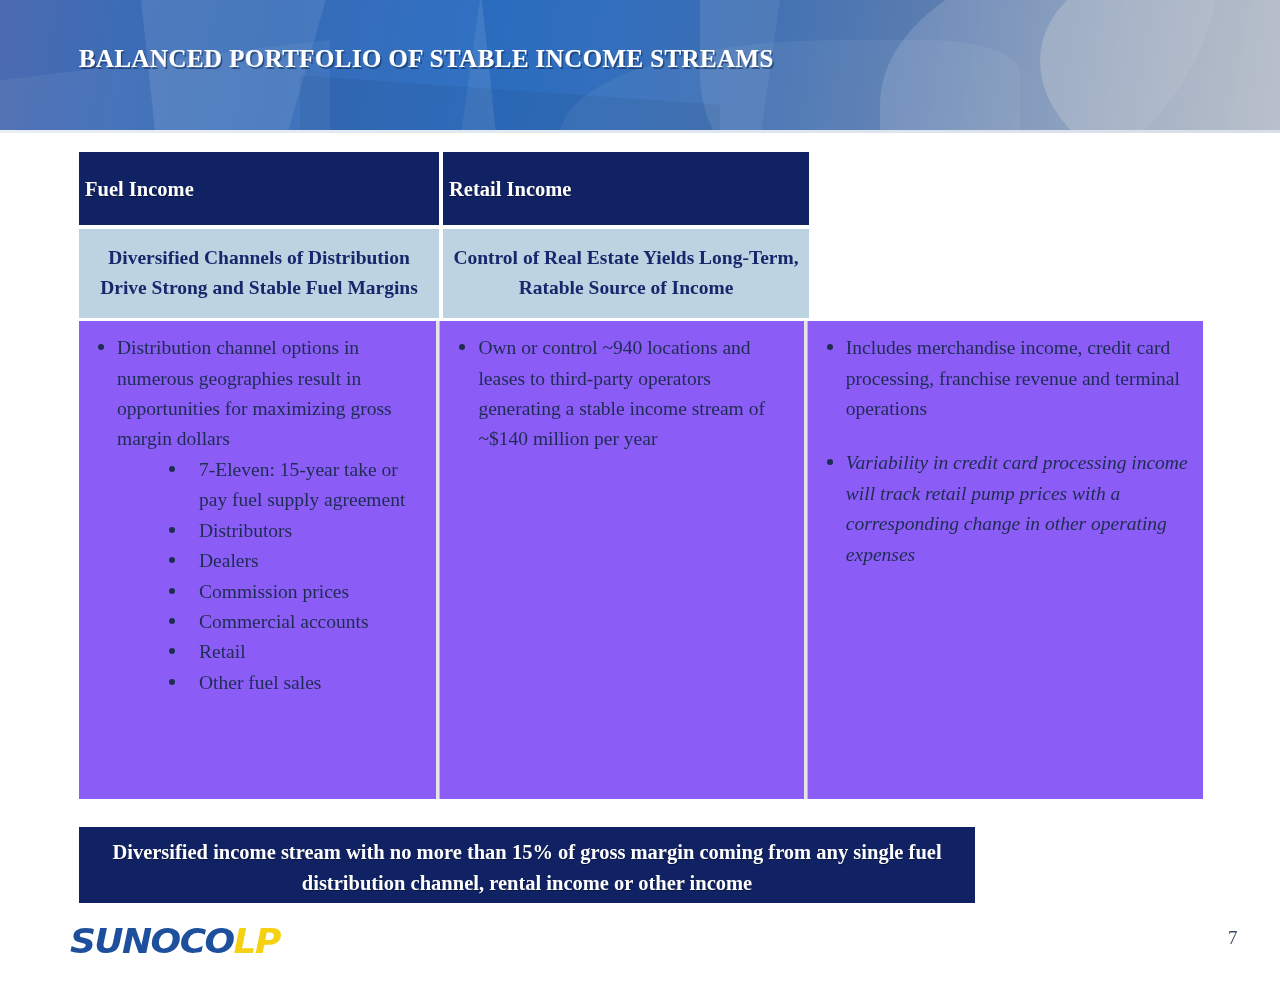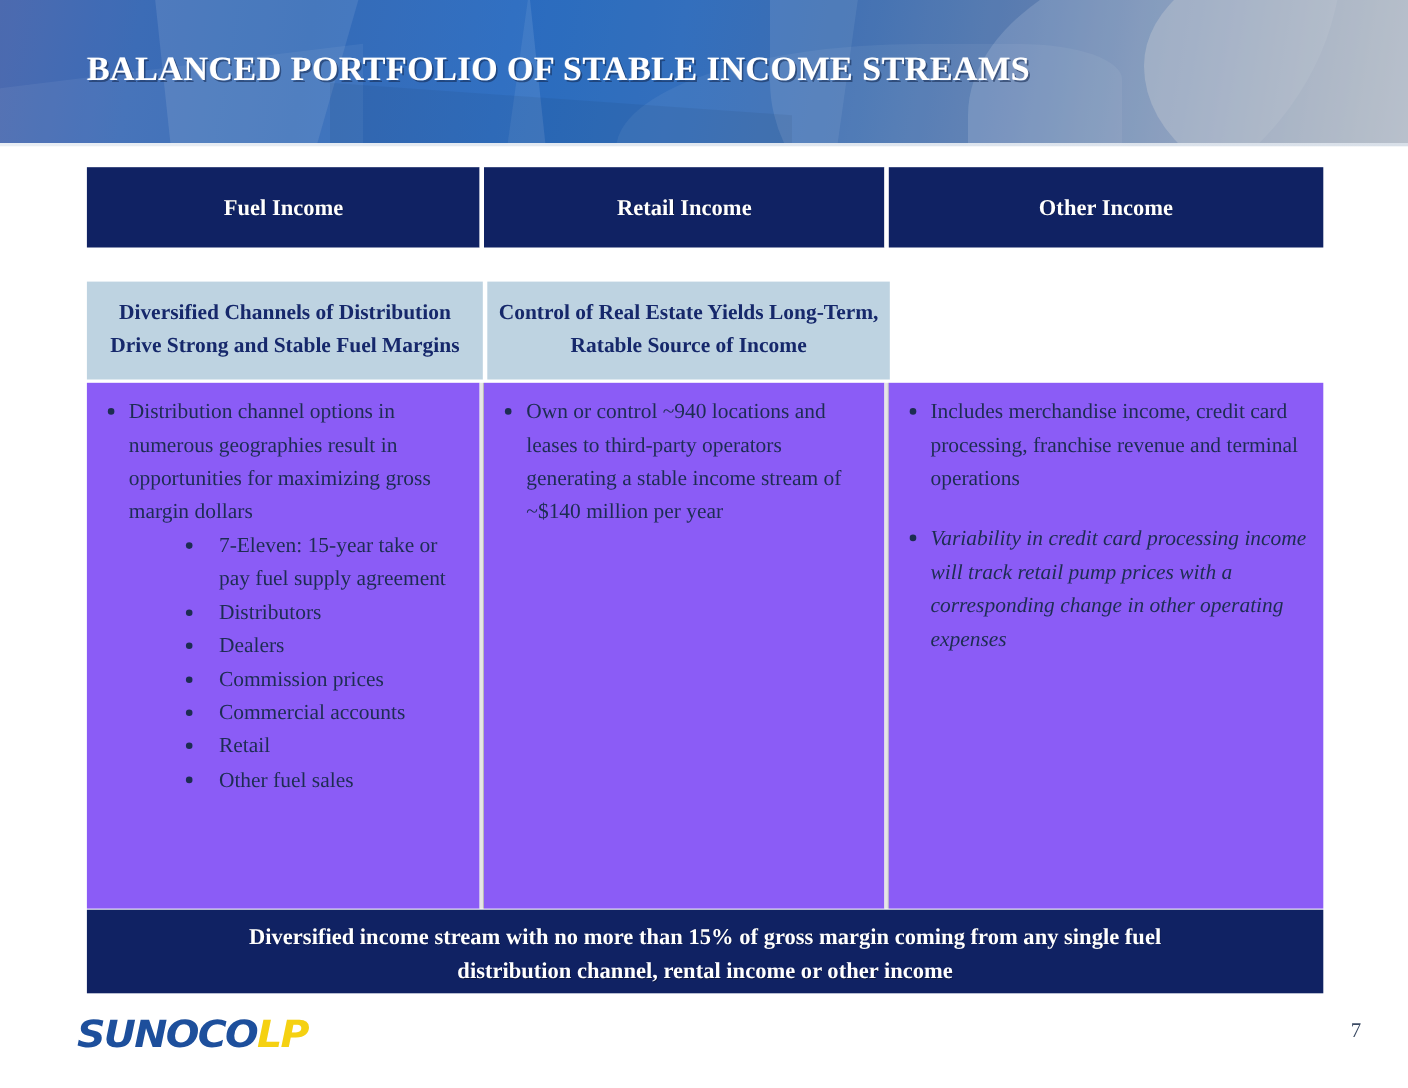--- a/index.html
+++ b/index.html
@@ -102,7 +102,7 @@
     position: absolute;
     left: 79px;
     top: 45px;
-    font-size: 31px;
+    font-size: 25px;
     font-weight: bold;
     color: #ffffff;
     letter-spacing: 0.4px;

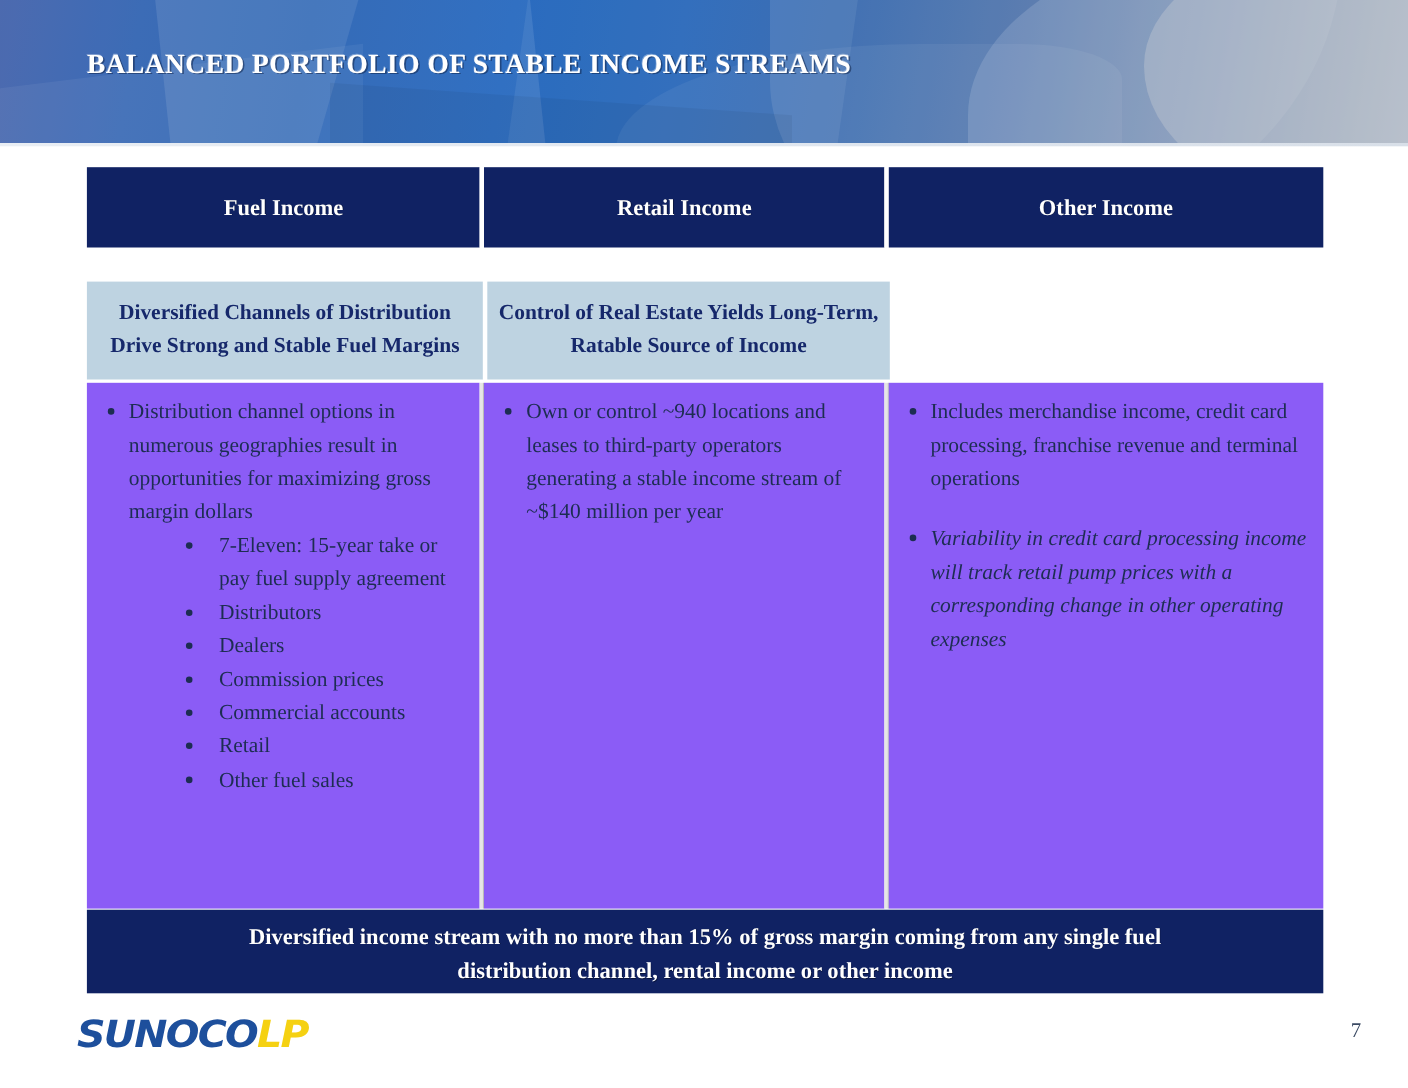--- a/index.html
+++ b/index.html
@@ -125,7 +125,6 @@
     color: #ffffff;
     font-weight: bold;
     font-size: 20.5px;
-    text-align: center;
     padding: 26px 6px 24px 6px;
     box-sizing: border-box;
     text-shadow: 0.6px 0.6px 0 rgba(0,0,0,0.45);

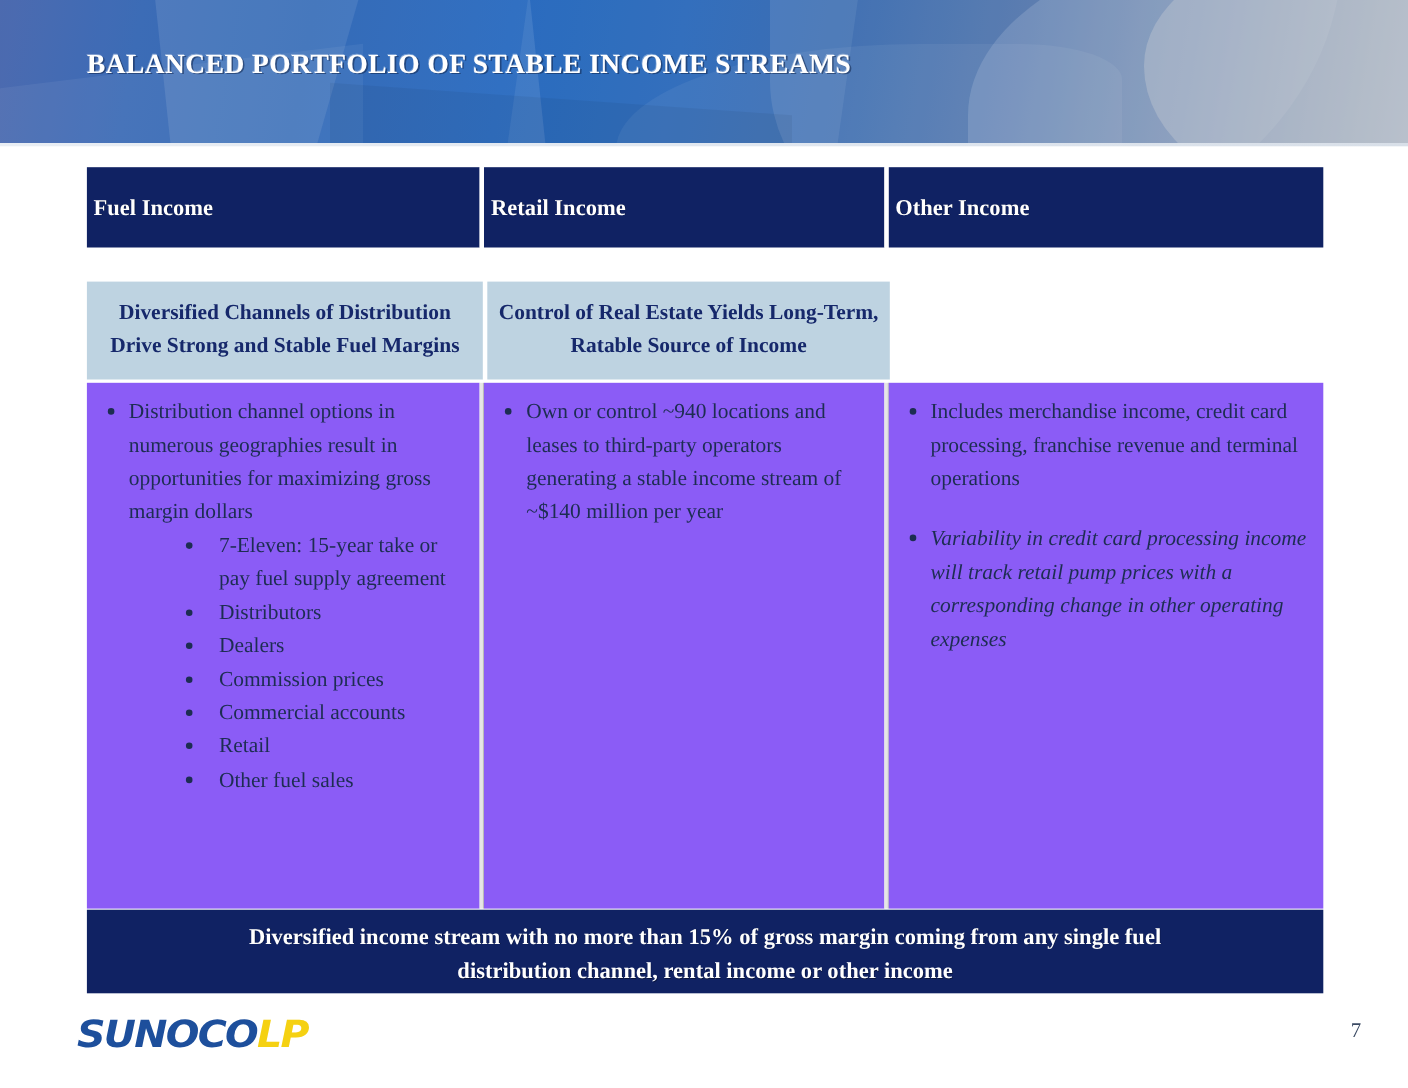--- a/index.html
+++ b/index.html
@@ -272,7 +272,6 @@
     <div class="gap-a"></div>
     <div class="head-cell col-2">Retail Income</div>
     <div class="gap-b"></div>
-    <div class="head-cell col-3">Other Income</div>
   </div>
 
   <div class="rowgap"></div>

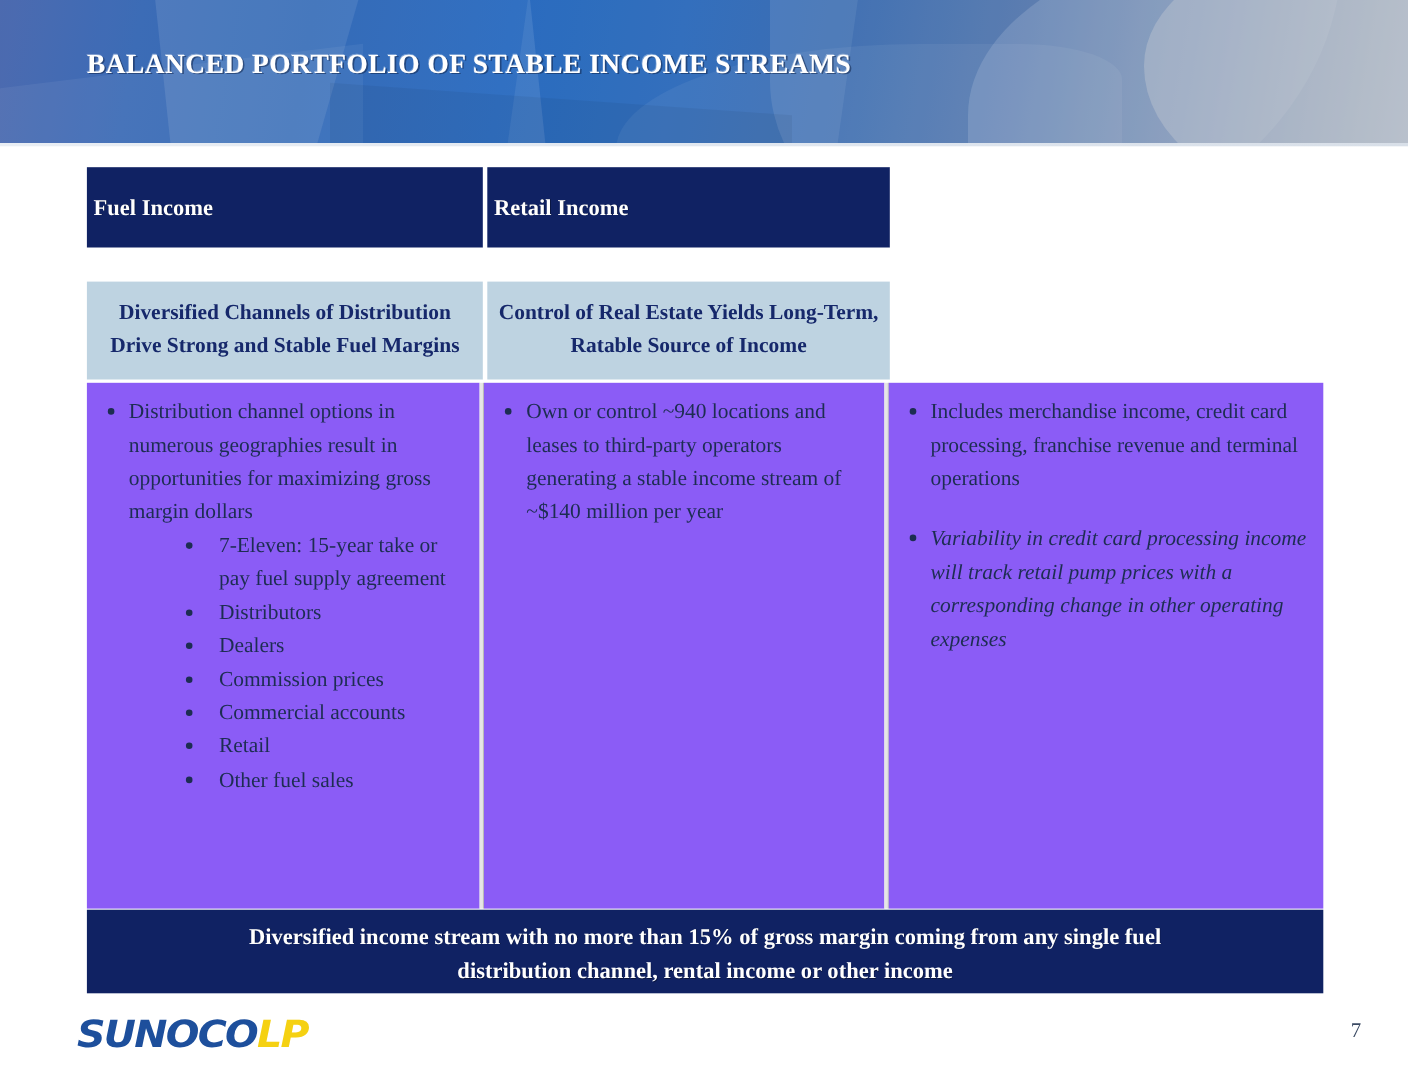--- a/index.html
+++ b/index.html
@@ -138,7 +138,6 @@
     text-align: center;
     padding: 14px 10px 16px 10px;
     box-sizing: border-box;
-    margin-top: 27px;
   }
   .body-cell {
     background: #8b5cf6;

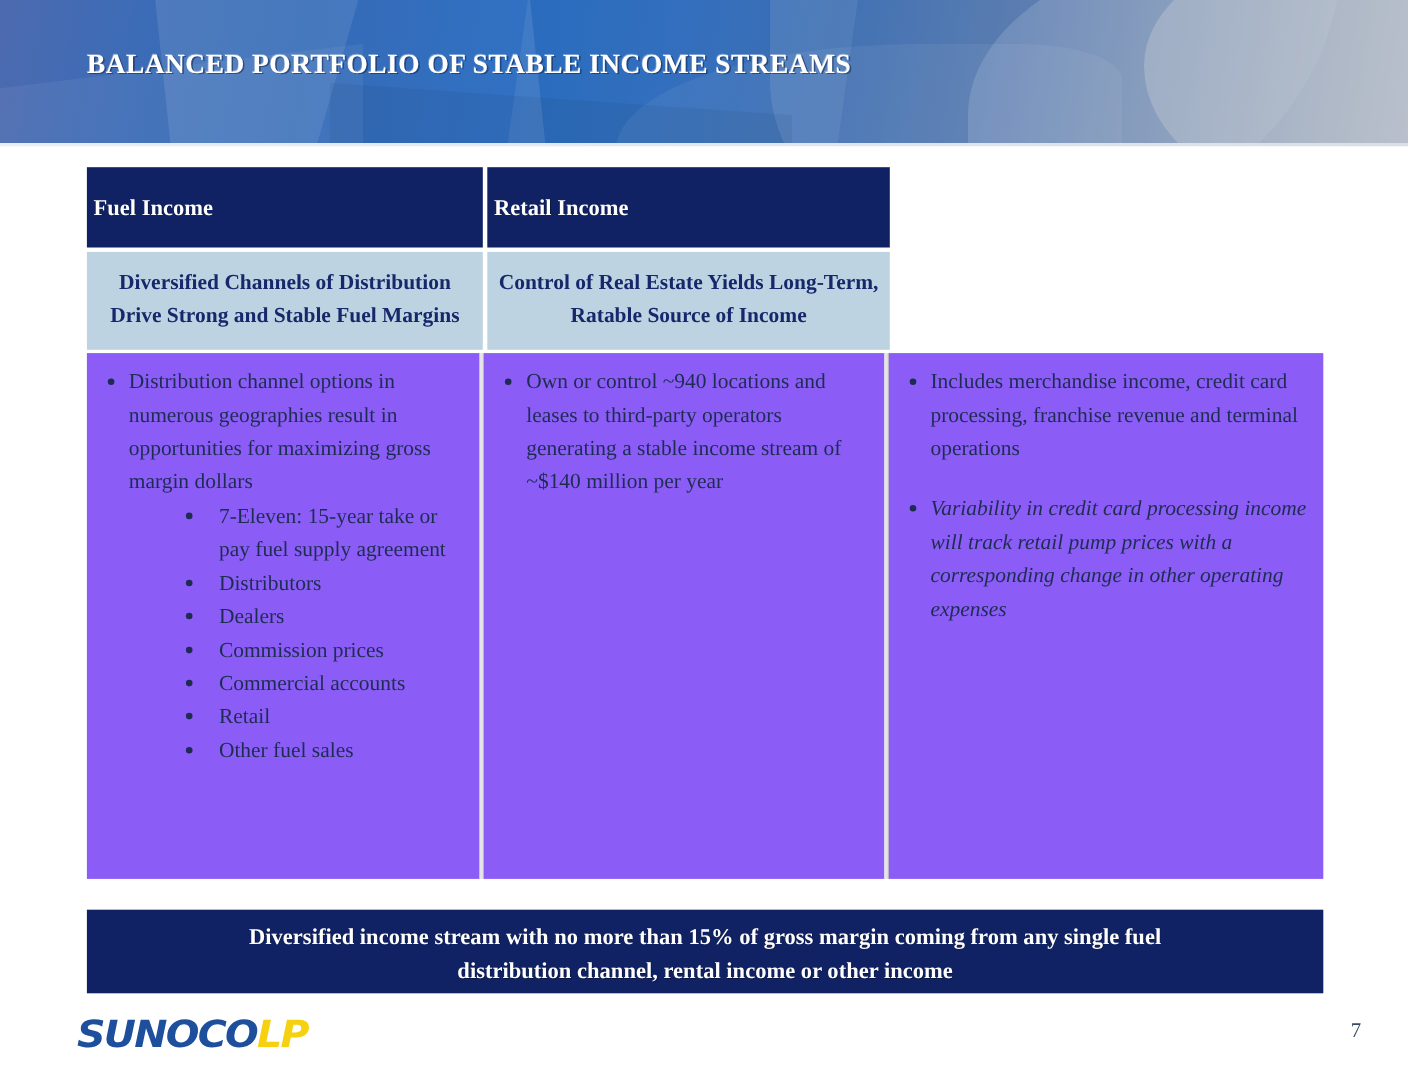--- a/index.html
+++ b/index.html
@@ -204,7 +204,7 @@
     position: absolute;
     left: 79px;
     top: 827px;
-    width: 1124px;
+    width: 896px;
     height: 76px;
     background: #102263;
     color: #ffffff;

